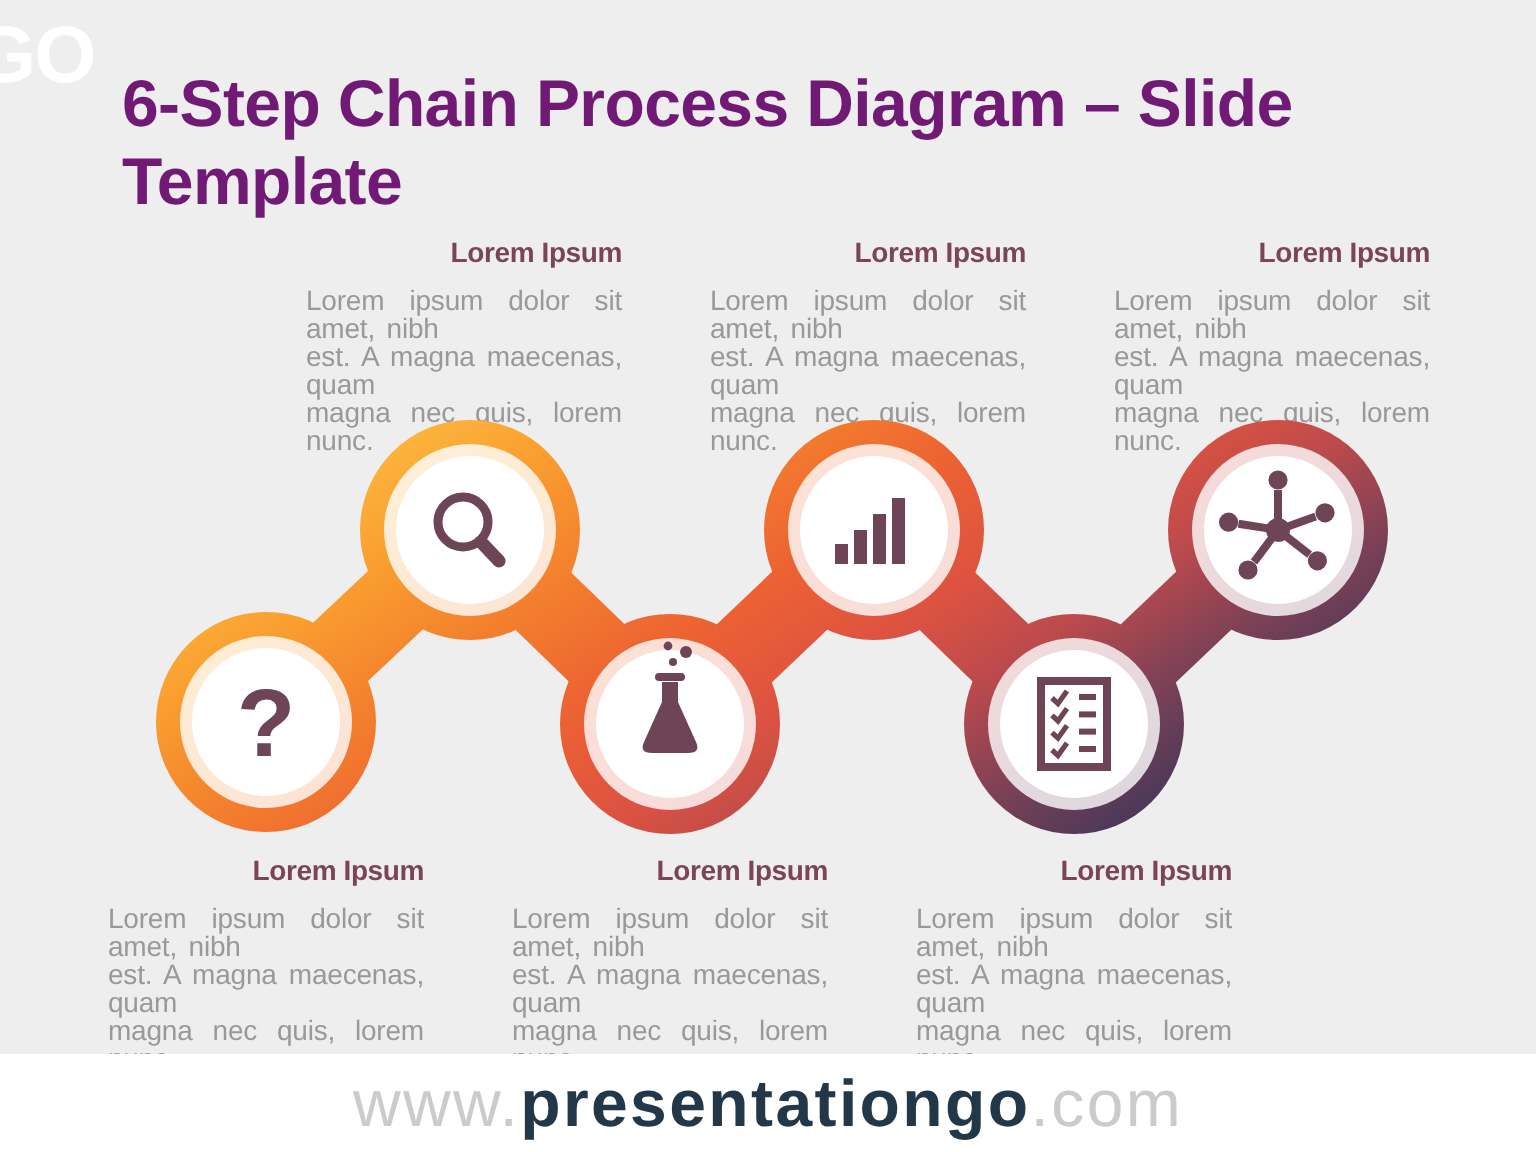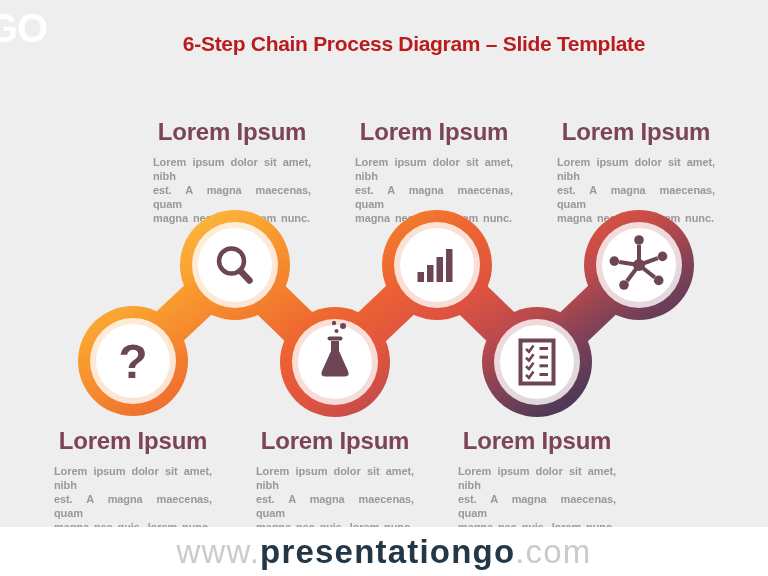--- a/index.html
+++ b/index.html
@@ -14,9 +14,8 @@
   }
   .title{
     position:absolute;left:61px;top:10px;width:706px;
-    font-size:21px;line-height:39px;font-weight:700;color:#b91c1c;
+    font-size:33px;line-height:39px;font-weight:700;color:#701a75;
     letter-spacing:-0.3px;
-    text-align:center;
   }
   .tblock{position:absolute;width:158px;}
   .tblock.toprow{top:118px;}

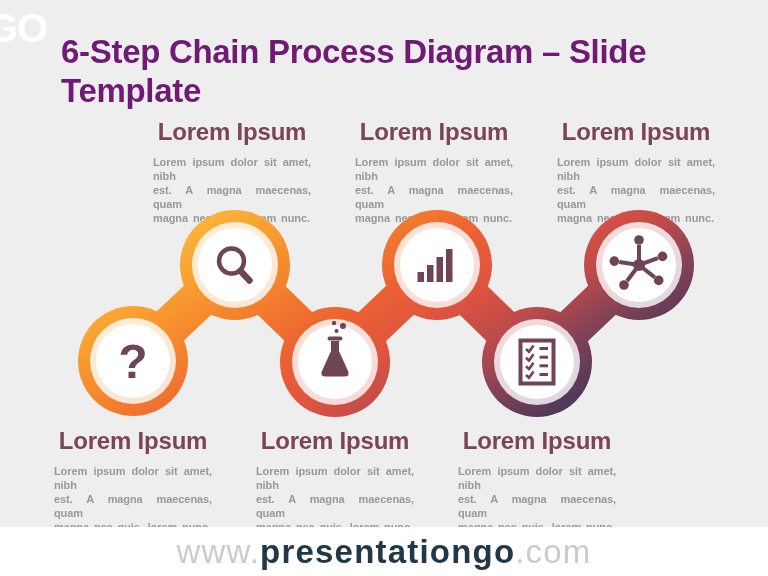--- a/index.html
+++ b/index.html
@@ -21,7 +21,7 @@
   .tblock.toprow{top:118px;}
   .tblock.bottomrow{top:427px;}
   .theading{
-    text-align:center;font-size:24px;font-weight:700;color:#7C4557;
+    text-align:right;font-size:14px;font-weight:700;color:#7C4557;
     margin-bottom:9px;letter-spacing:-0.2px;
   }
   .tbody{

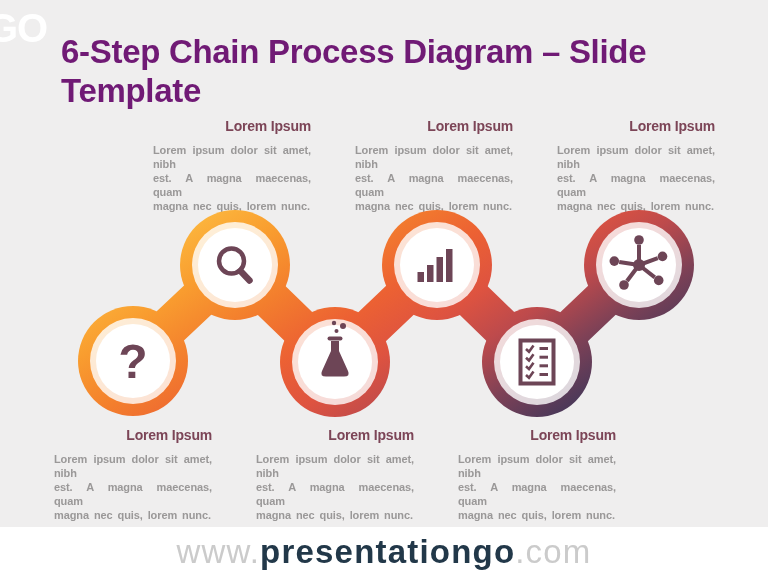--- a/index.html
+++ b/index.html
@@ -25,10 +25,9 @@
     margin-bottom:9px;letter-spacing:-0.2px;
   }
   .tbody{
-    font-size:11px;line-height:14px;color:#9A9898;
+    font-size:14px;line-height:14px;color:#9A9898;
     letter-spacing:-0.1px;word-spacing:2px;white-space:pre-line;
     text-align:justify;
-    font-weight:bold;
   }
   .chain-svg{position:absolute;left:55px;top:193px;}
   .footer{

